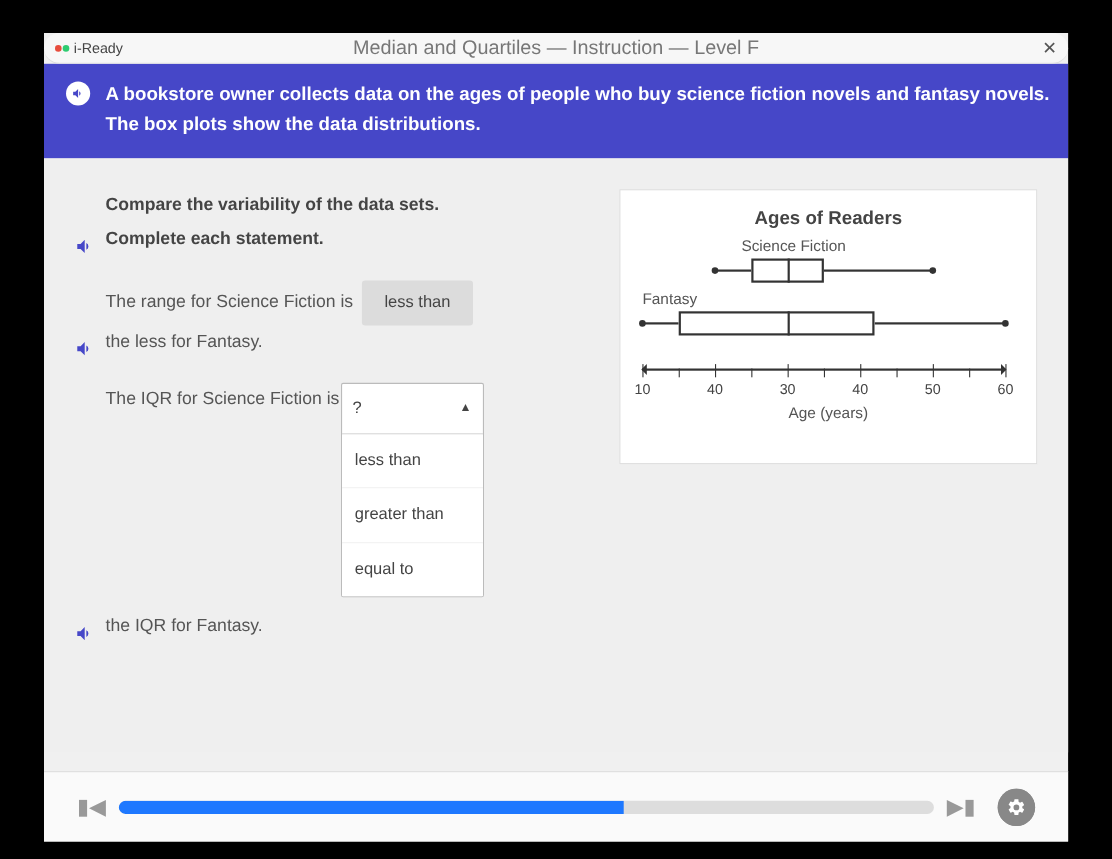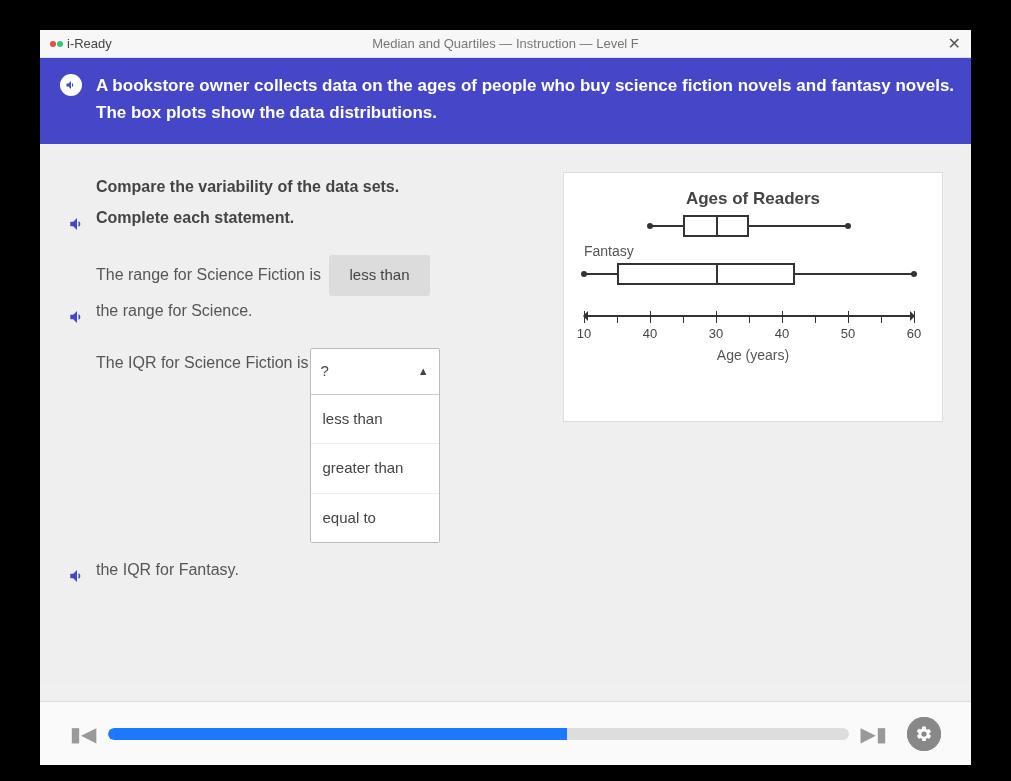--- a/index.html
+++ b/index.html
@@ -29,6 +29,7 @@
     position: relative;
     font-size: 13px;
     color: #666;
+    border-radius: 14px;
   }
   .brand {
     position: absolute;

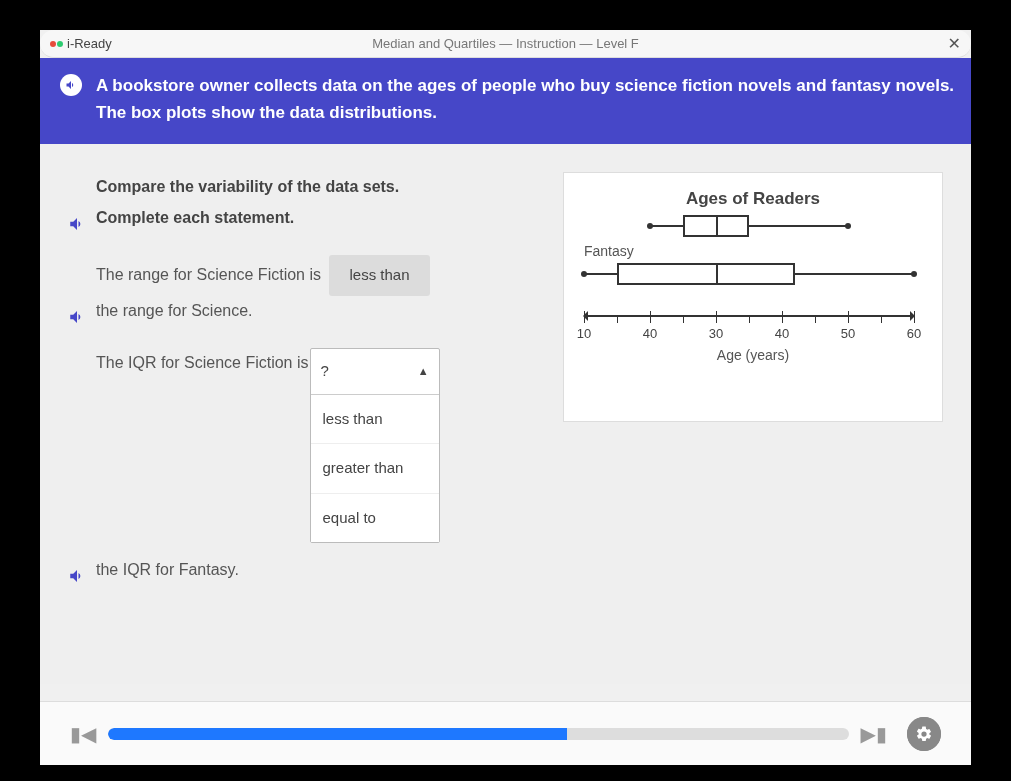--- a/index.html
+++ b/index.html
@@ -49,7 +49,7 @@
   .lesson-title {
     width: 100%;
     text-align: center;
-    font-size: 13px;
+    font-size: 18px;
     color: #777;
   }
   .close-x {

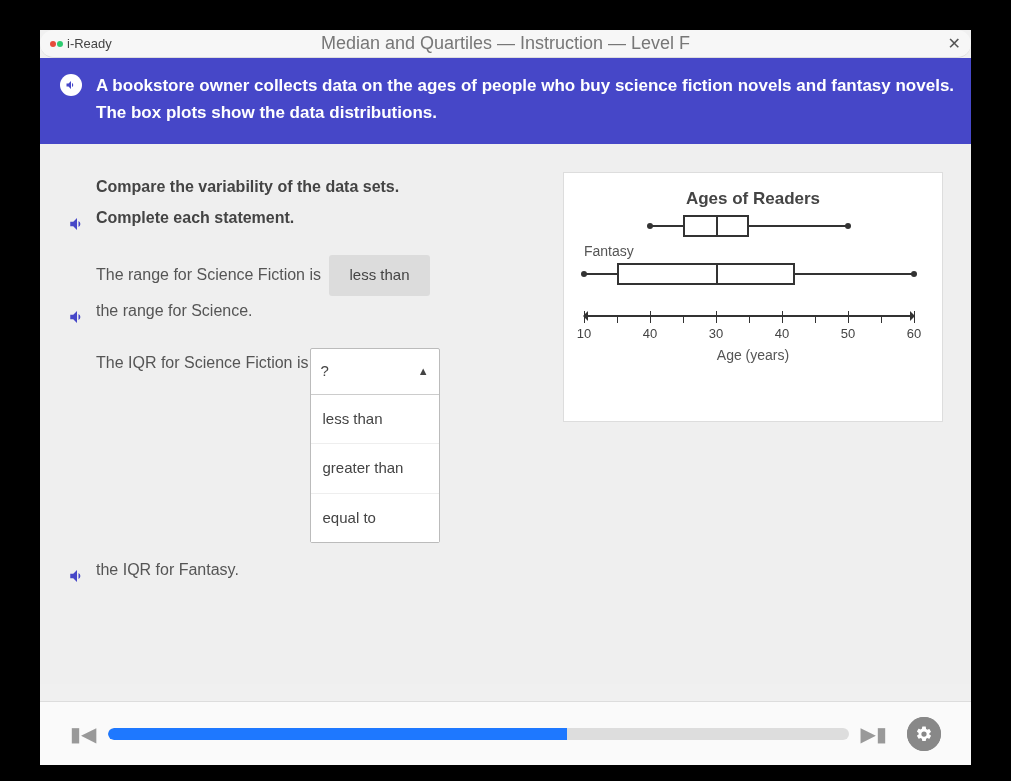--- a/index.html
+++ b/index.html
@@ -393,6 +393,7 @@
       <div class="chart-panel">
         <div class="chart-title">Ages of Readers</div>
 
+        <div class="series-label" style="margin-left:90px;">Science Fiction</div>
         <div class="plot-area" id="plot-area">
 
           <div class="axis-line"></div>

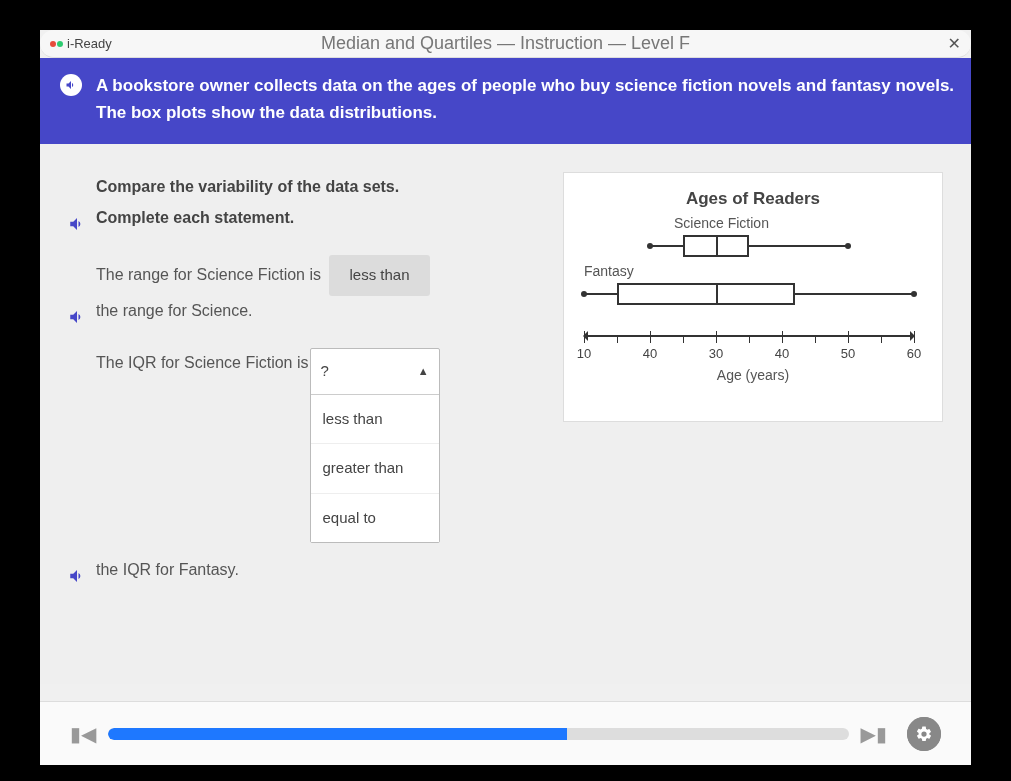--- a/index.html
+++ b/index.html
@@ -360,7 +360,7 @@
         <div class="stmt-body">
           <span>The range for Science Fiction is</span>
           <span class="pill">less than</span>
-          <div>the range for Science.</div>
+          <div>the less for Fantasy.</div>
         </div>
       </div>
 

